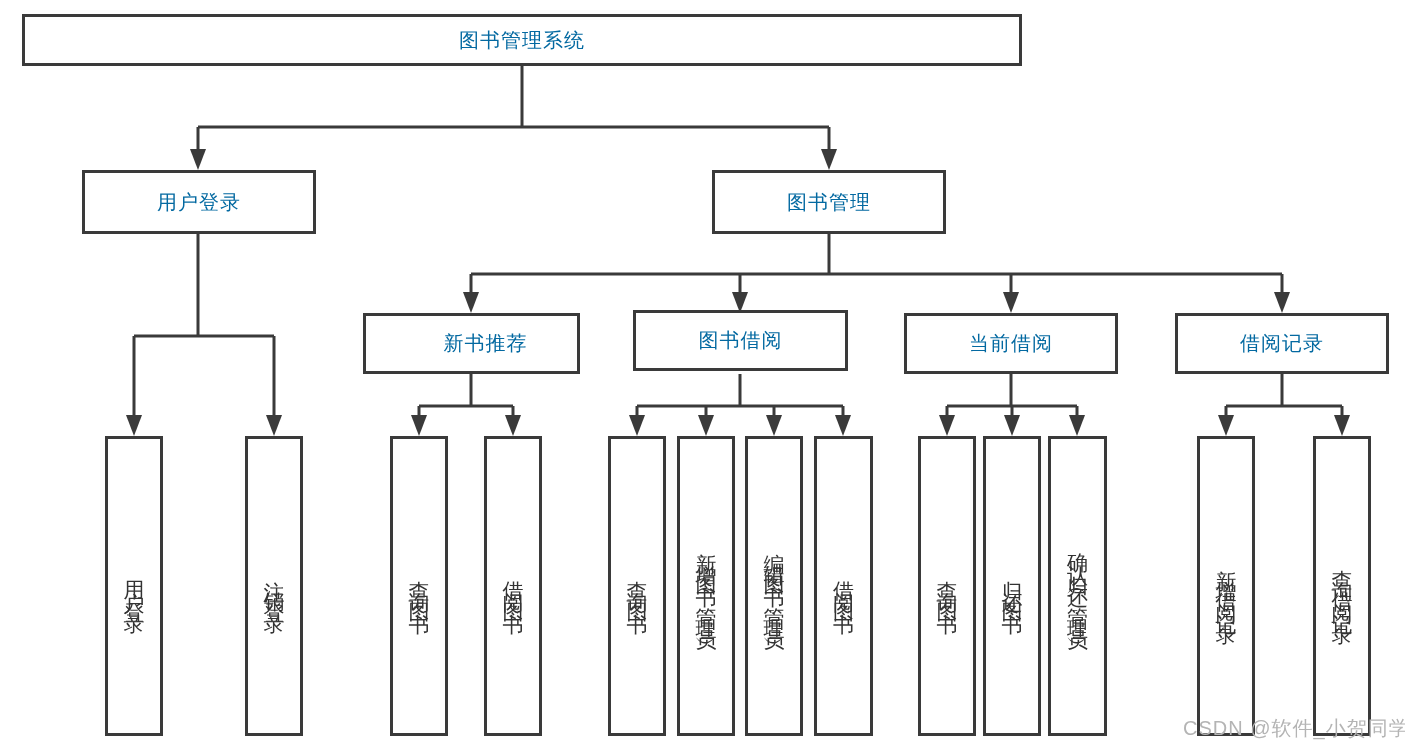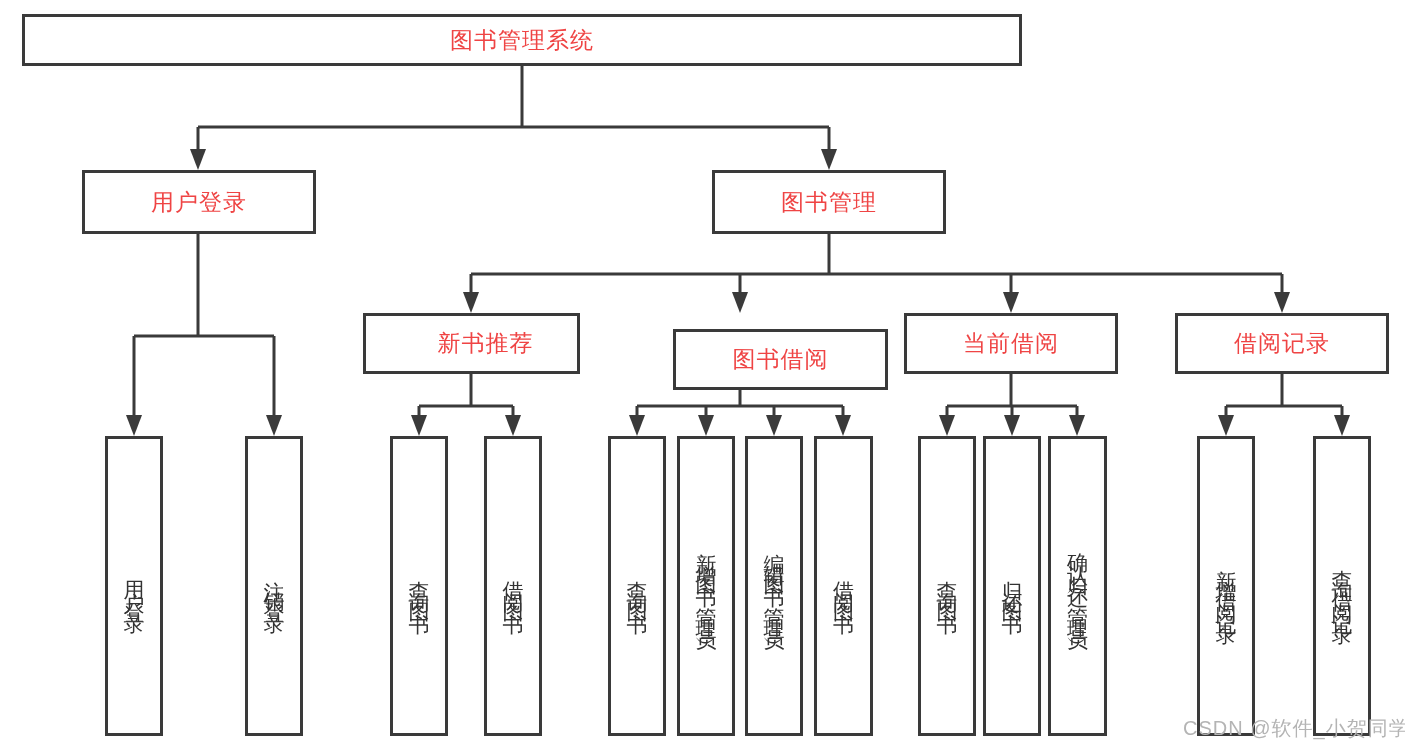--- a/index.html
+++ b/index.html
@@ -23,7 +23,7 @@
     display:flex;align-items:center;justify-content:center;
   }
   .h-node .lbl{
-    font-size:23px;color:#ef4444;letter-spacing:1px;white-space:nowrap;
+    font-size:20px;color:#0369a1;letter-spacing:1px;white-space:nowrap;
   }
   .v-node .lbl{
     position:absolute;left:50%;top:50%;

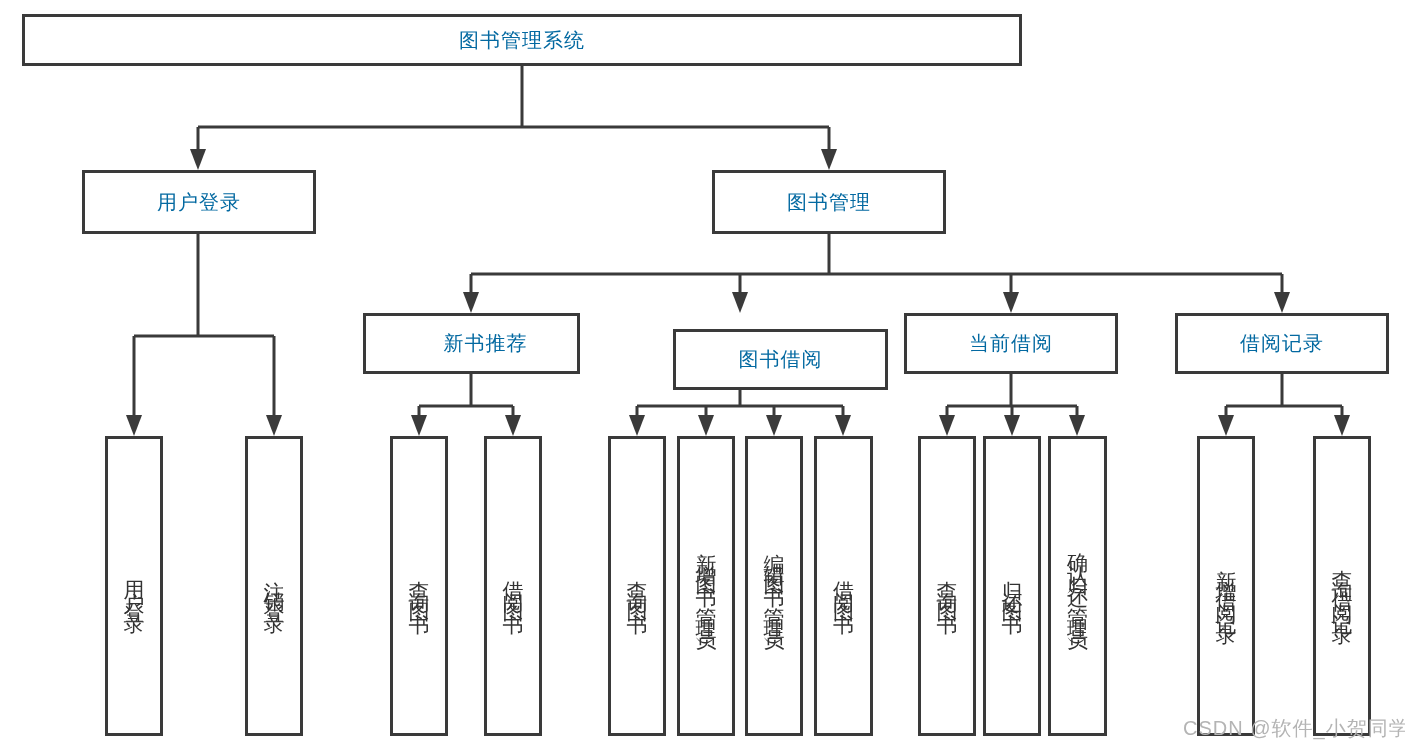--- a/index.html
+++ b/index.html
@@ -100,7 +100,7 @@
   <div class="node h-node" style="left:363px;top:313px;width:217px;height:61px;padding-left:28px;">
     <span class="lbl">新书推荐</span>
   </div>
-  <div class="node h-node" style="left:633px;top:329px;width:215px;height:61px;margin-left:40px;">
+  <div class="node h-node" style="left:633px;top:310px;width:215px;height:61px;">
     <span class="lbl">图书借阅</span>
   </div>
   <div class="node h-node" style="left:1175px;top:313px;width:214px;height:61px;">

